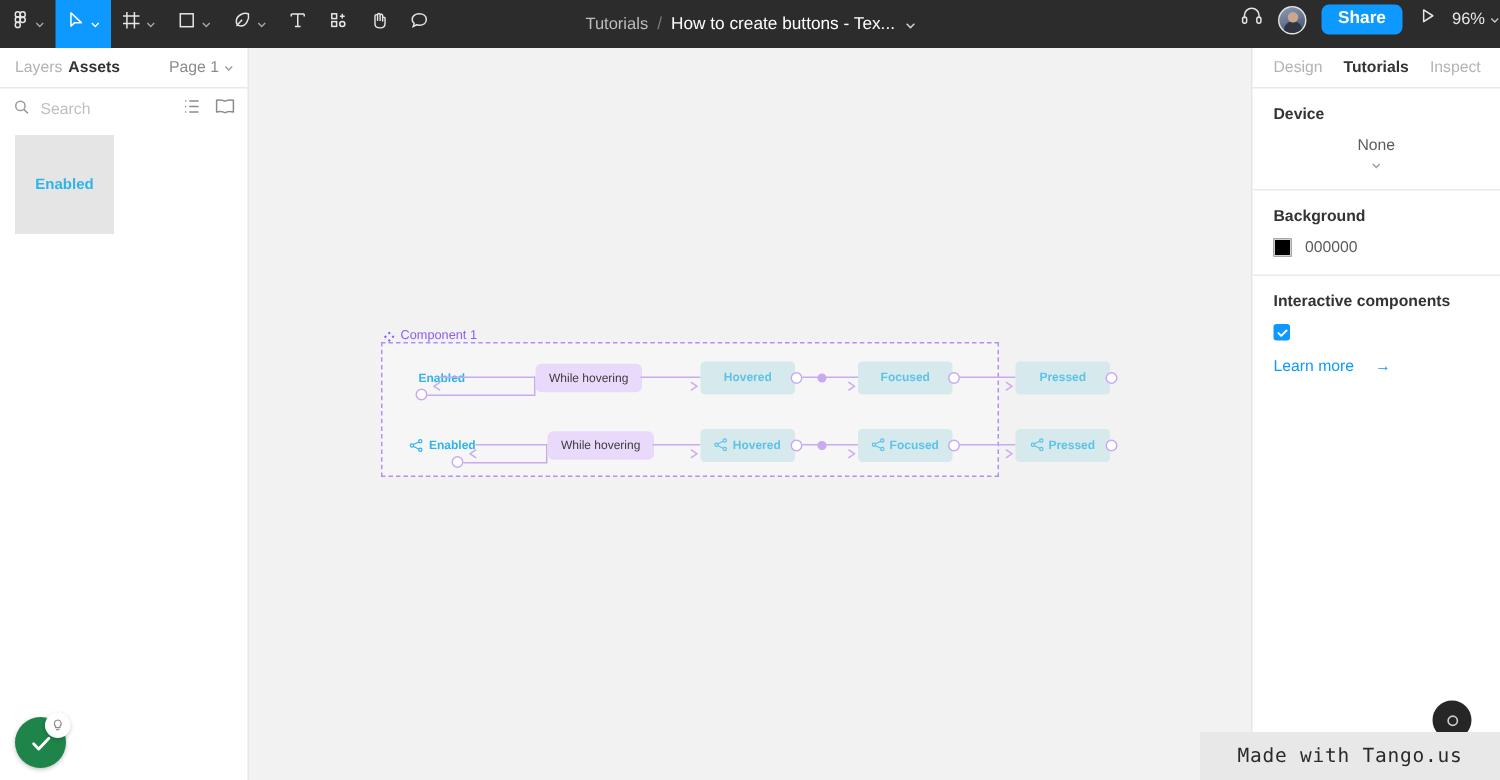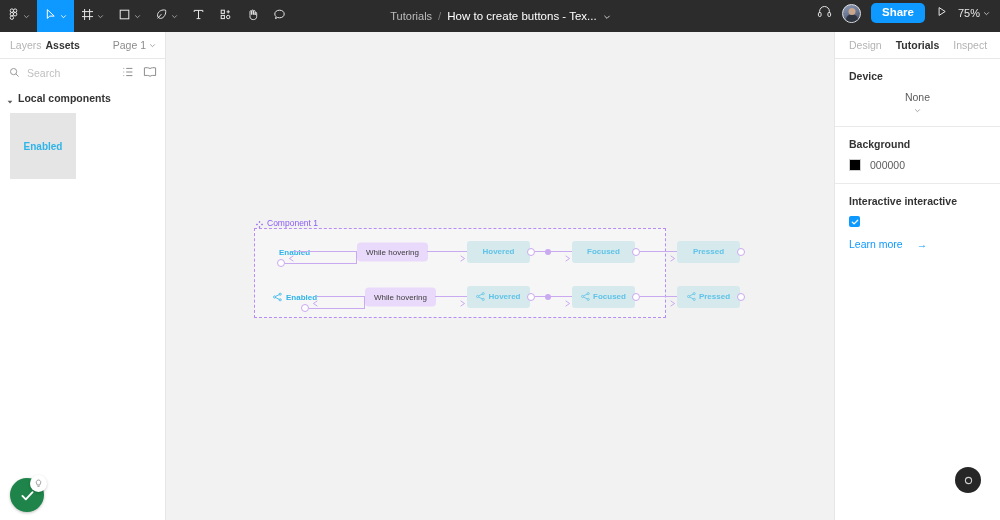--- a/index.html
+++ b/index.html
@@ -39,7 +39,7 @@
 
   .tb-right {
     position: absolute; right: 0; top: 0; height: 26px;
-    display: flex; align-items: center; gap: 10px; padding-right: 10px;
+    display: flex; align-items: center; gap: 10px; 
   }
   .avatar {
     width: 19px; height: 19px; border-radius: 50%;

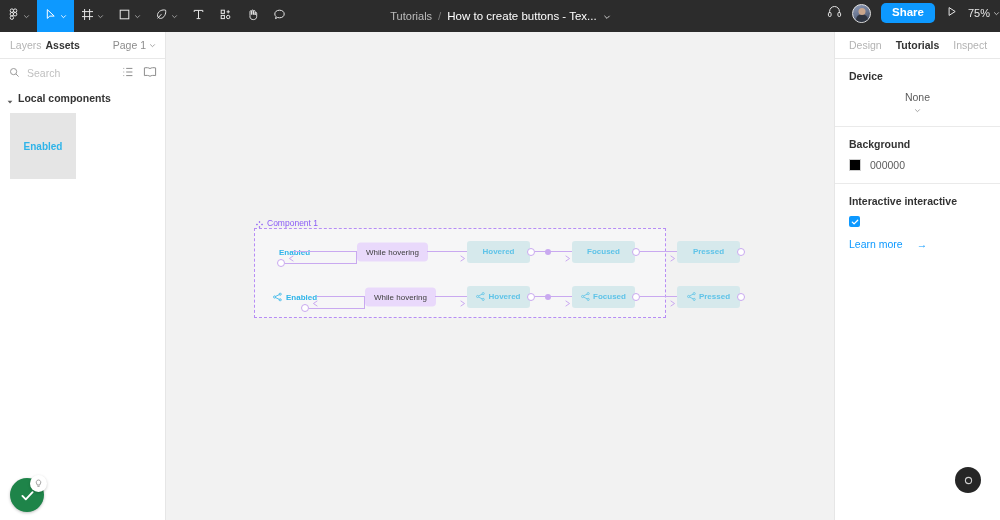--- a/index.html
+++ b/index.html
@@ -382,7 +382,7 @@
           </svg>
       </span>
       <span class="zoom-wrap">
-        <span class="zoom-lbl">75%</span>
+        <span class="zoom-lbl">96%</span>
         <span class="chev">
           <svg width="7" height="7" viewBox="0 0 7 7">
               <path d="M1.2 2.4L3.5 4.7L5.8 2.4" stroke="#c8c8c8" stroke-width="0.9" fill="none"></path>

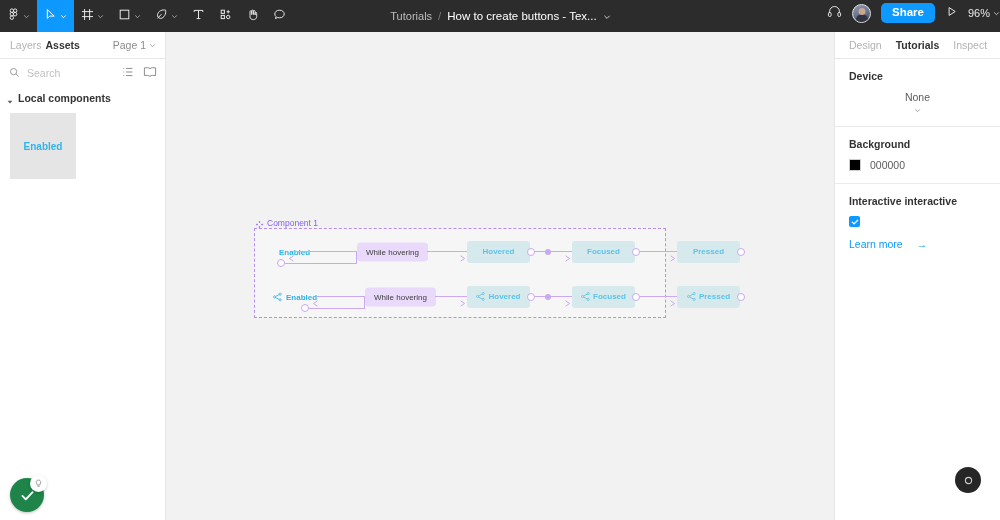--- a/index.html
+++ b/index.html
@@ -438,14 +438,6 @@
       </span>
     </div>
 
-    <div class="sec-head">
-      <span class="caret">
-        <svg width="6" height="6" viewBox="0 0 6 6">
-            <path d="M0.6 1.8 L5.4 1.8 L3 4.6 Z" fill="#5c5c5c"></path>
-          </svg>
-      </span>
-      <span>Local components</span>
-    </div>
 
     <div class="comp-grid">
       <div class="comp-card">

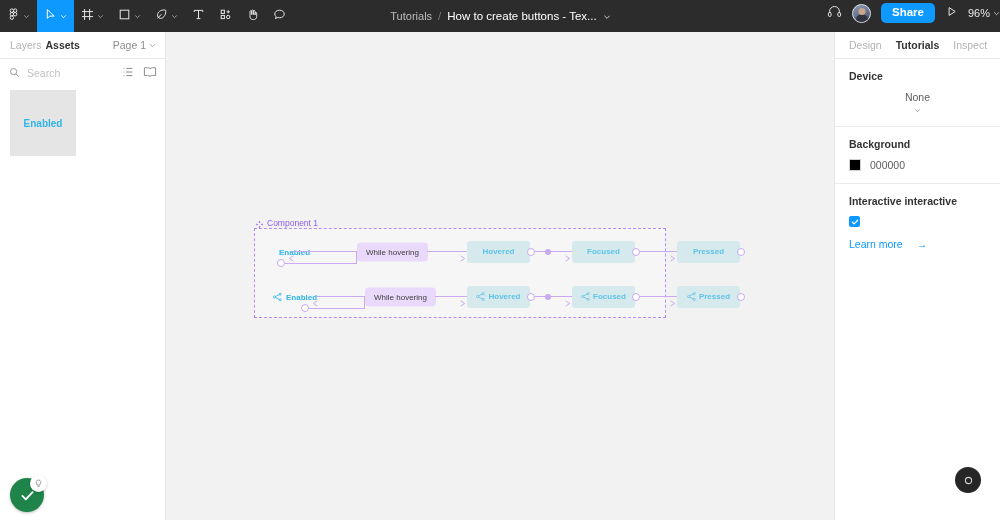--- a/index.html
+++ b/index.html
@@ -652,7 +652,7 @@
     </div>
 
     <div class="rp-sec" style="border-bottom:none;">
-      <div class="rp-title">Interactive interactive</div>
+      <div class="rp-title">Interactive components</div>
       <div class="check-row">
         <span class="checkbox">
           <svg width="8" height="8" viewBox="0 0 8 8">

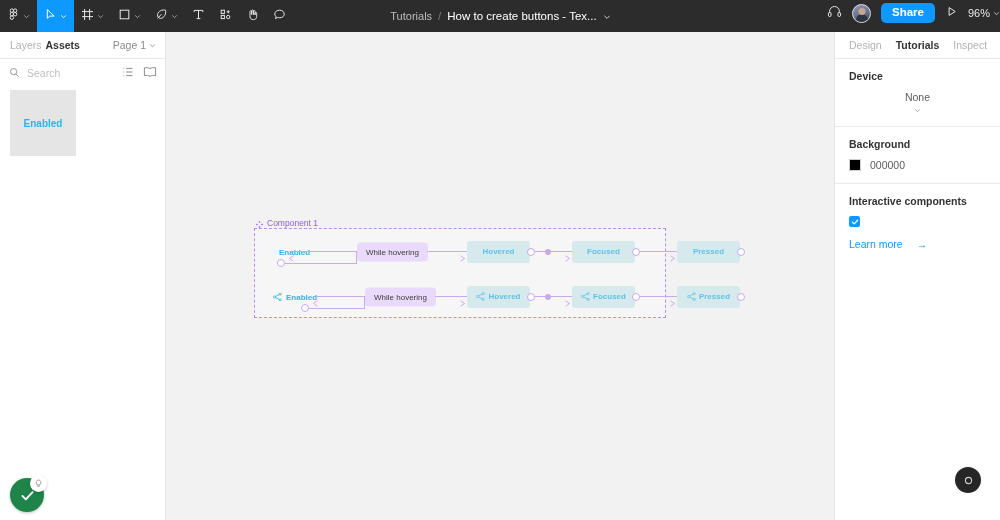--- a/index.html
+++ b/index.html
@@ -687,6 +687,9 @@
       </svg>
   </div>
 
+  <div class="tango-bar">
+    <span class="tango-bar-txt">Made with Tango.us</span>
+  </div>
 
 </div>
 

